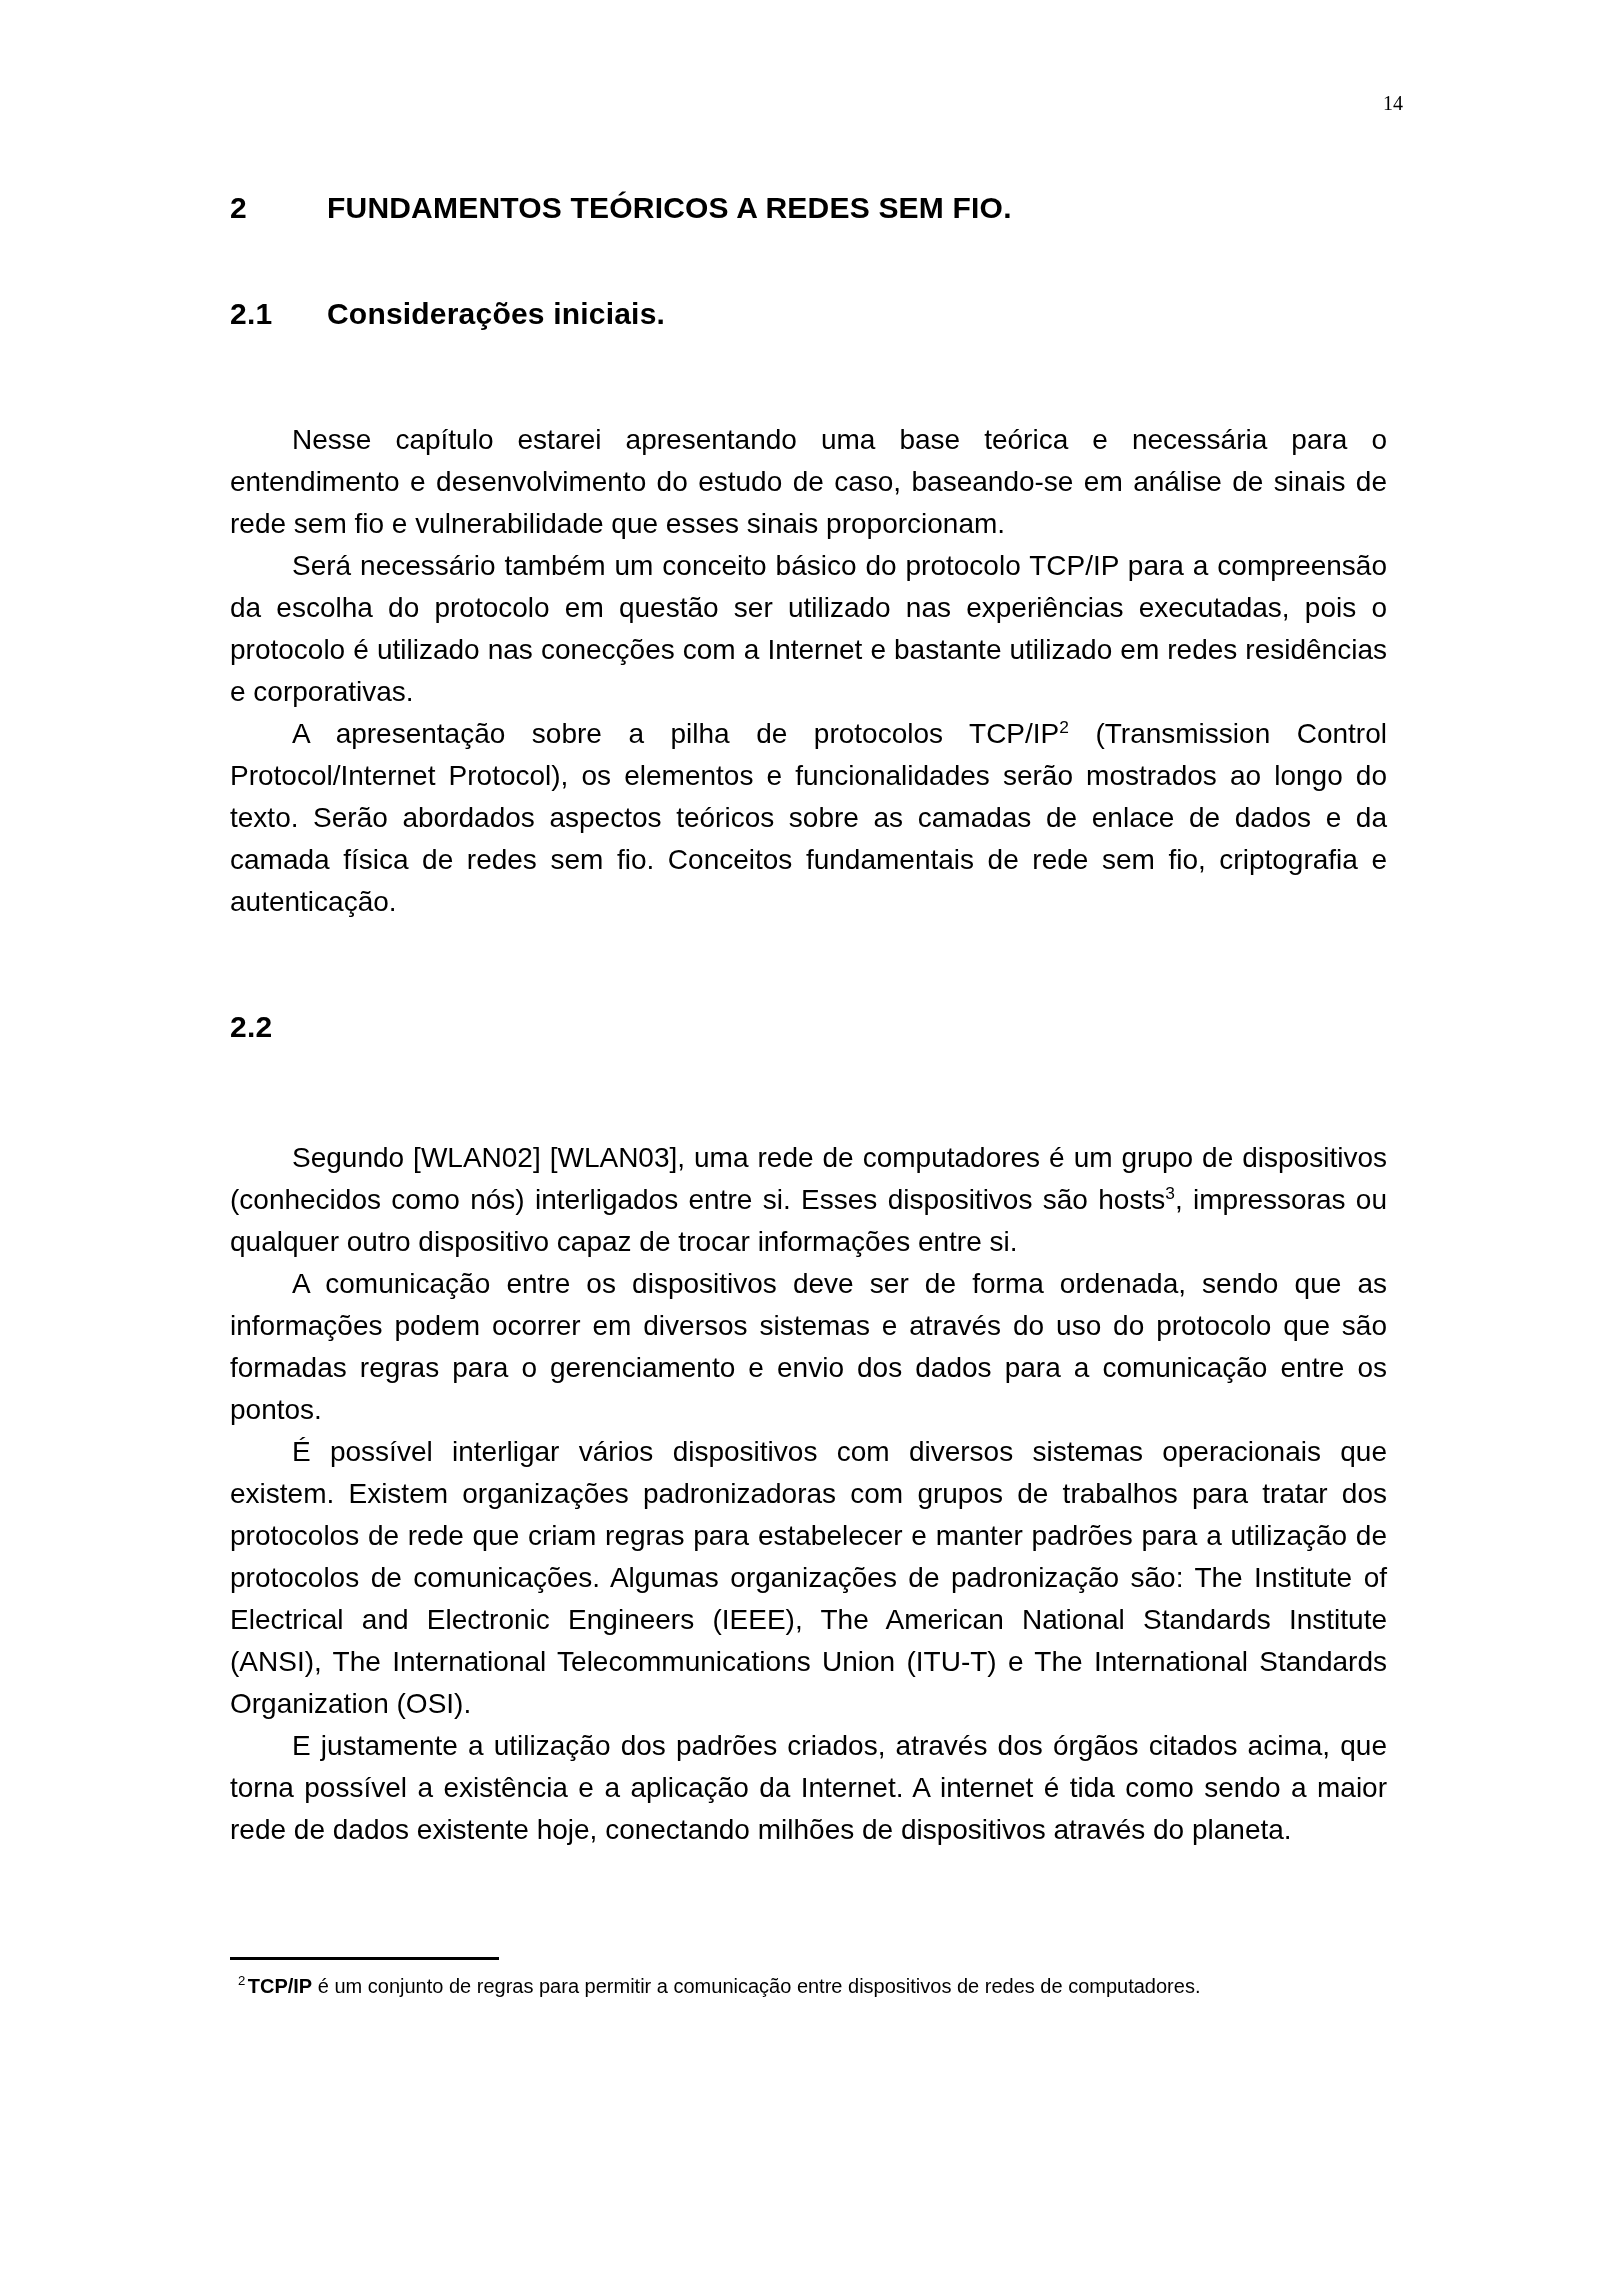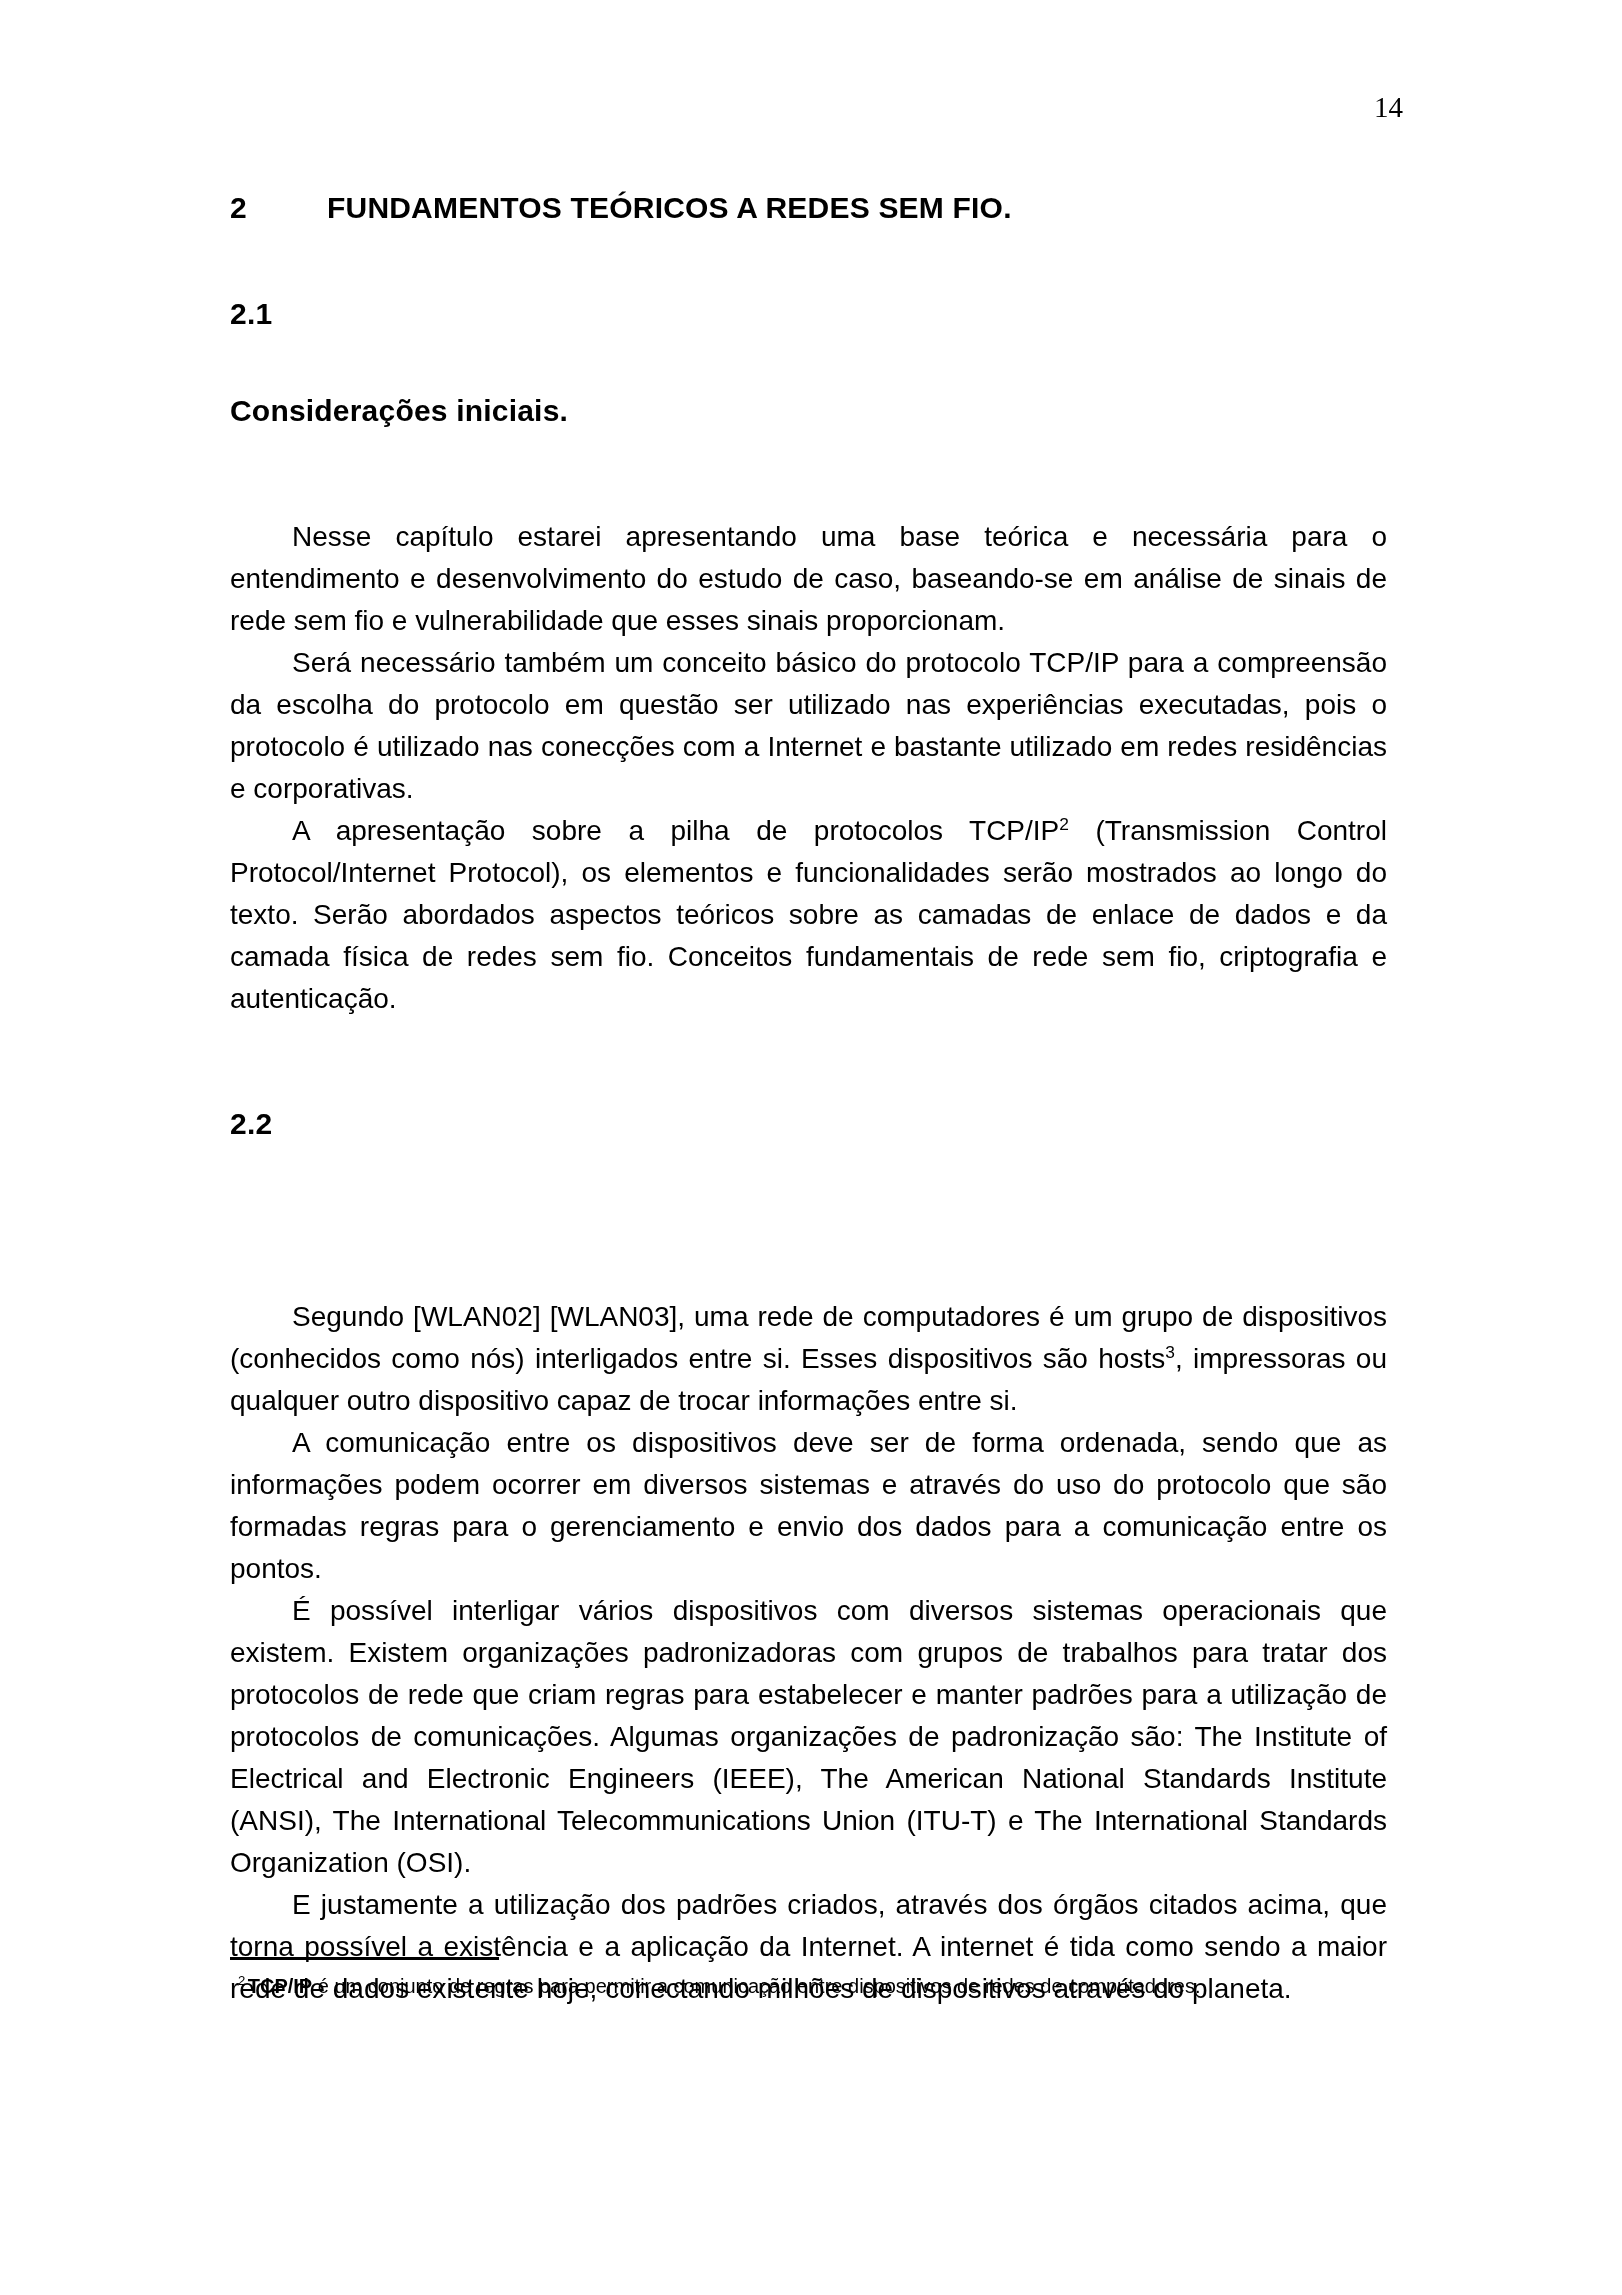--- a/index.html
+++ b/index.html
@@ -28,7 +28,7 @@
     top: 93px;
     right: 220px;
     font-family: "Liberation Serif", serif;
-    font-size: 29px;
+    font-size: 20px;
     line-height: 1;
     color: #000;
   }

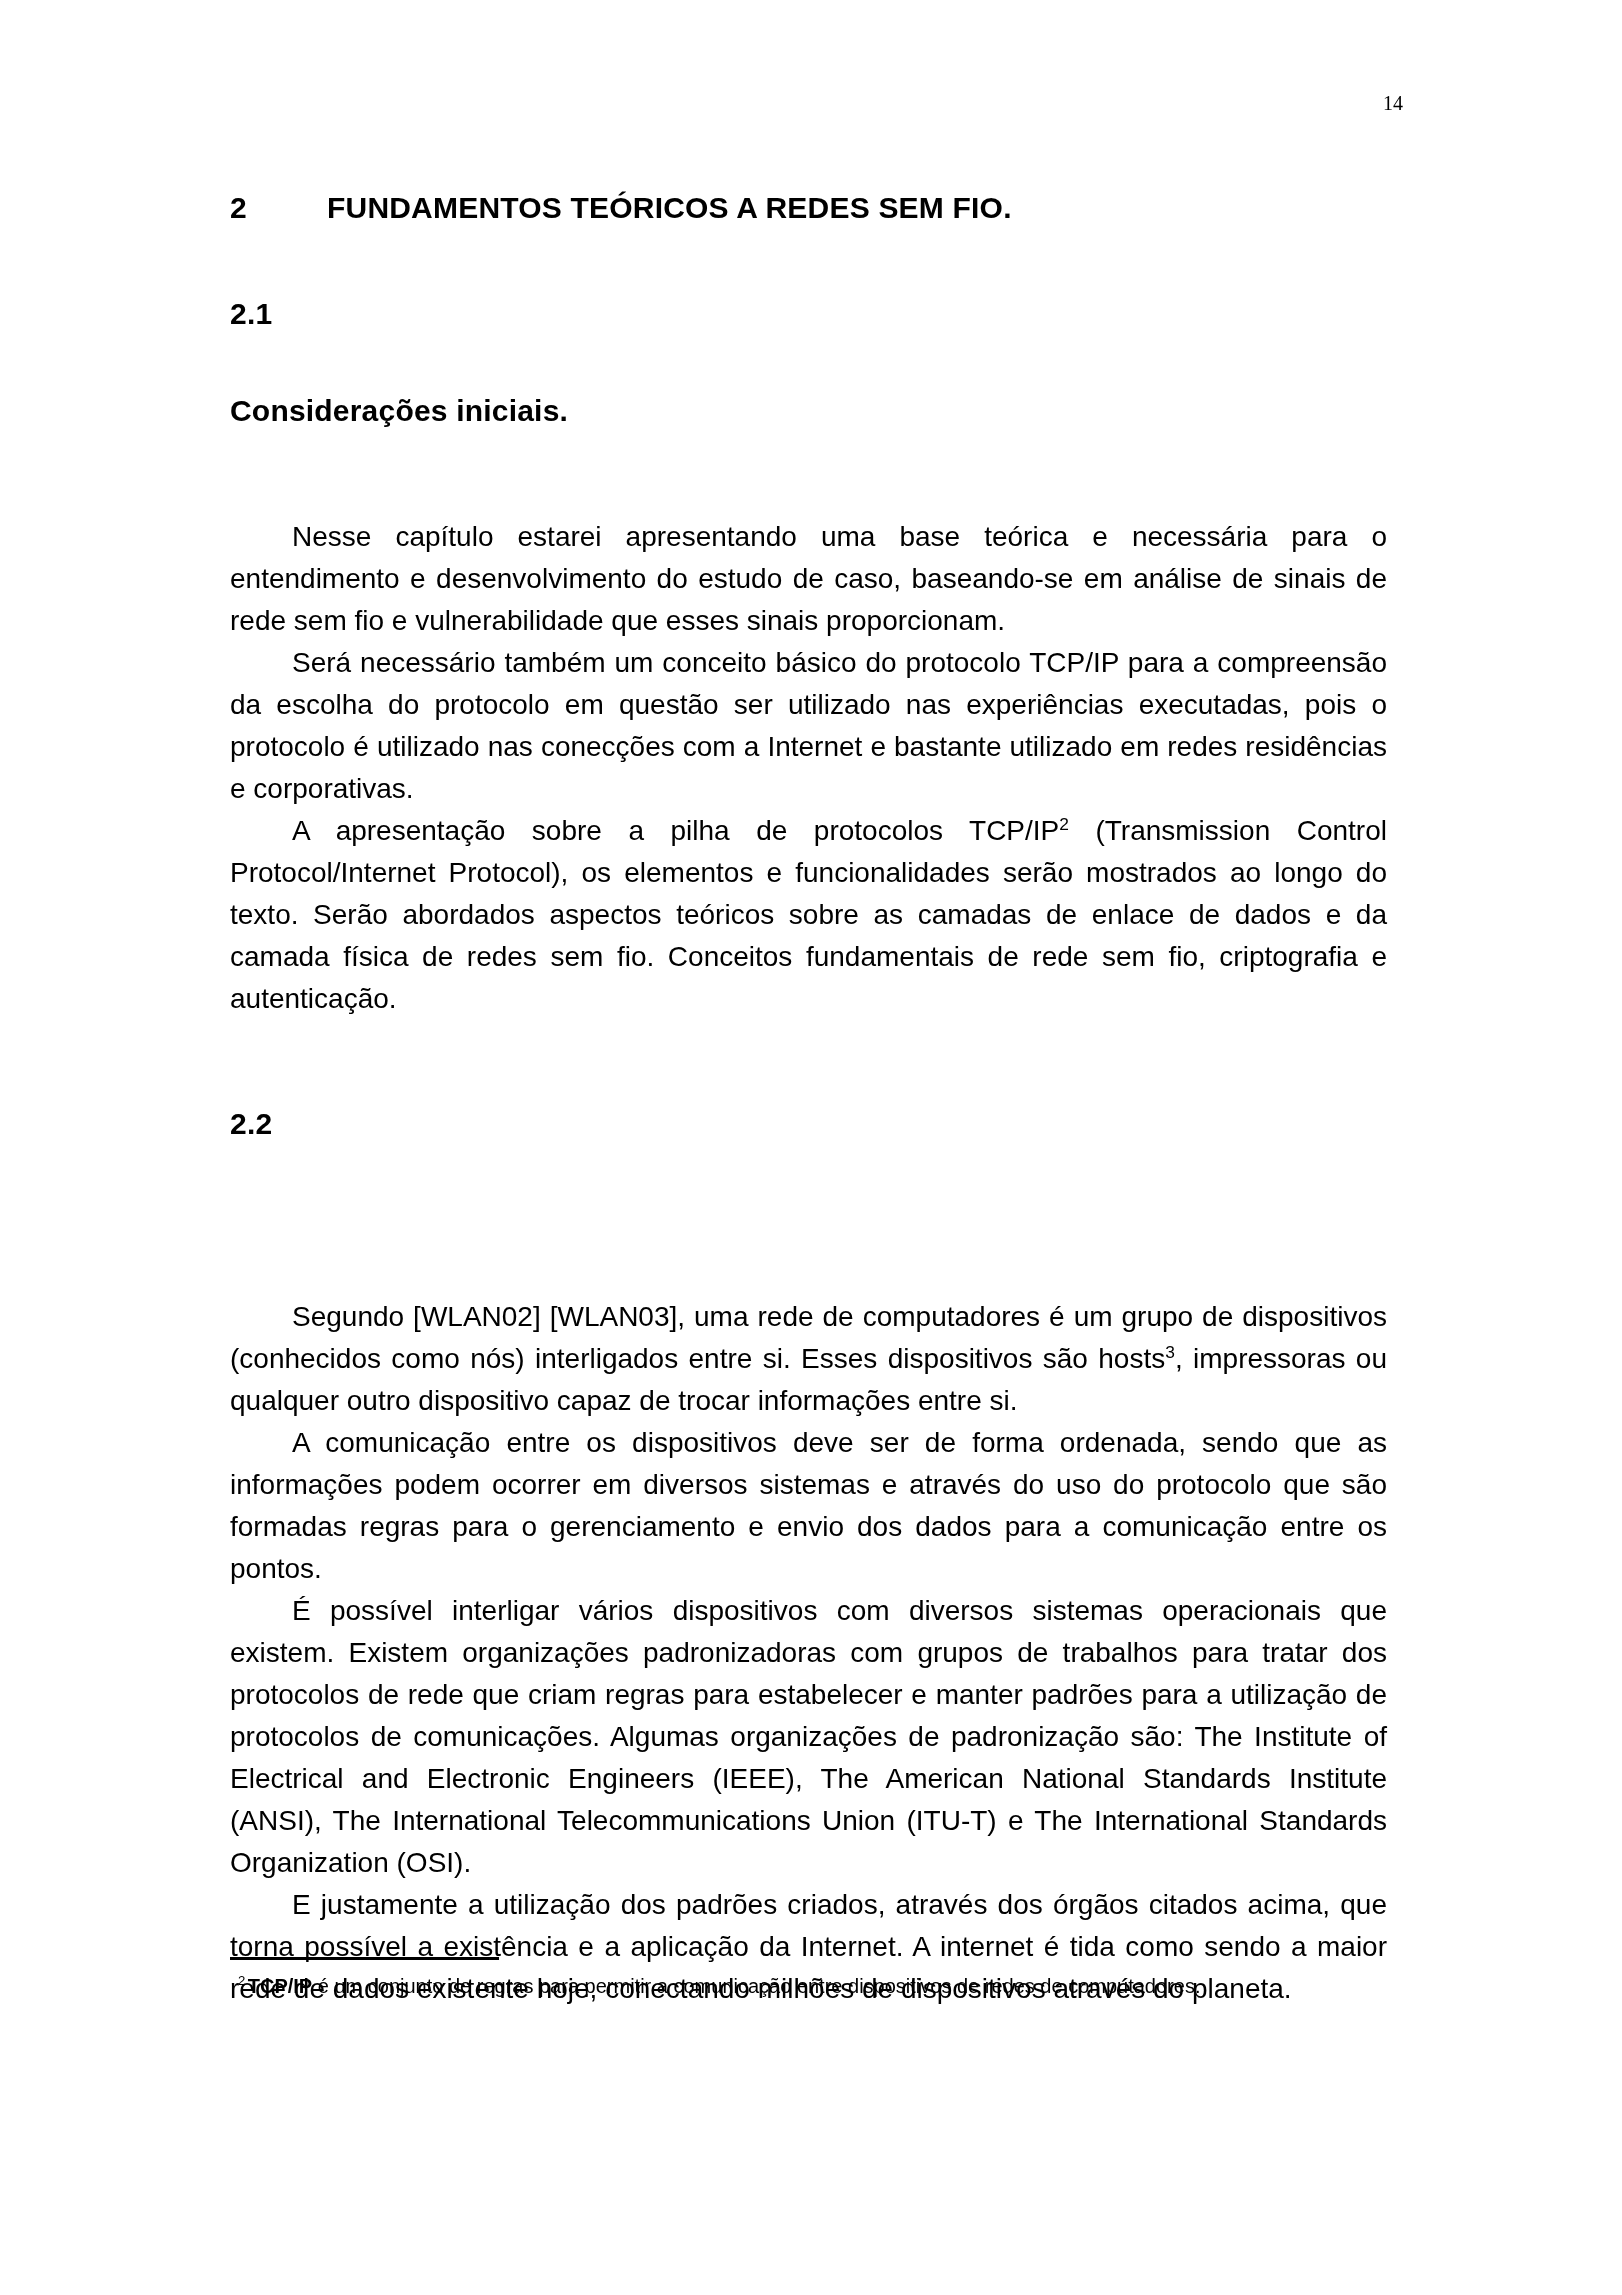--- a/index.html
+++ b/index.html
@@ -60,7 +60,6 @@
     font-size: 30px;
     line-height: 1.18;
     letter-spacing: 0.2px;
-    flex-direction: column;
   }
   .heading-number {
     display: inline-block;

